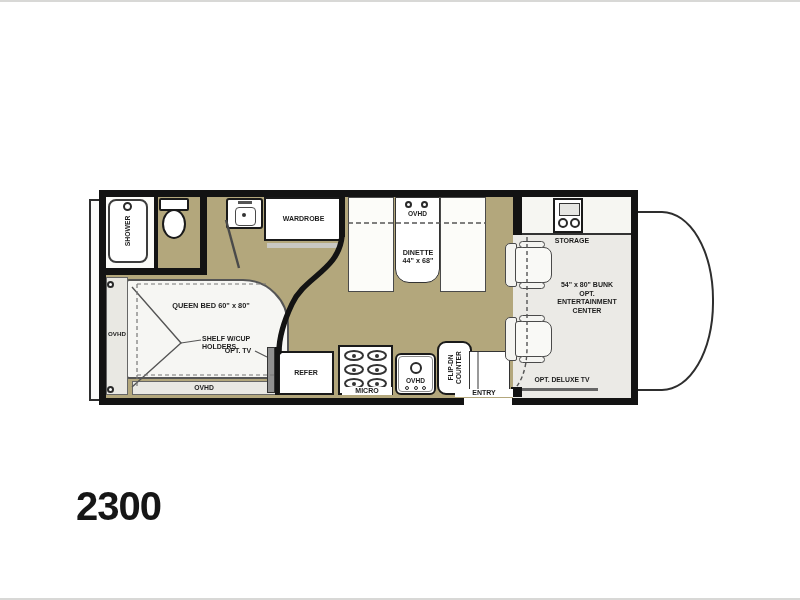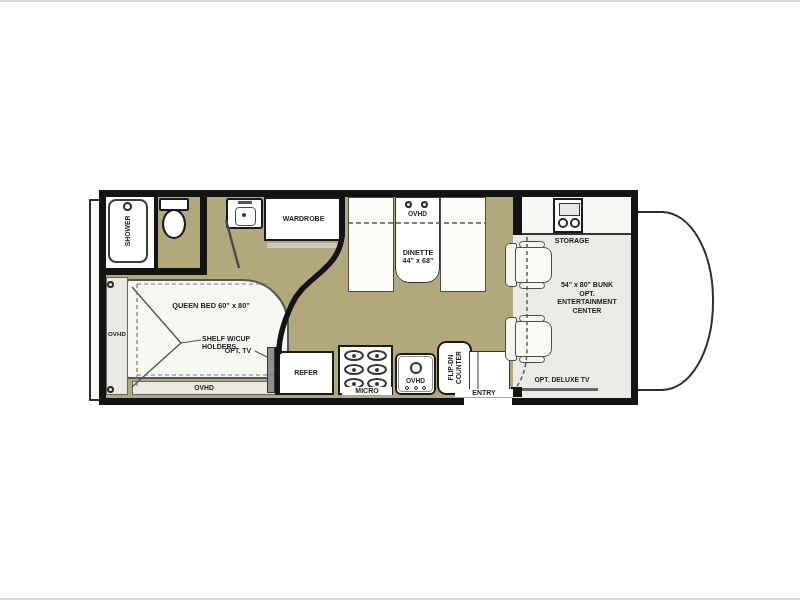--- a/index.html
+++ b/index.html
@@ -187,6 +187,7 @@
     </svg>
   </div>
 
+  <div id="model" class="abs">2300</div>
 </div>
 
 </body></html>

